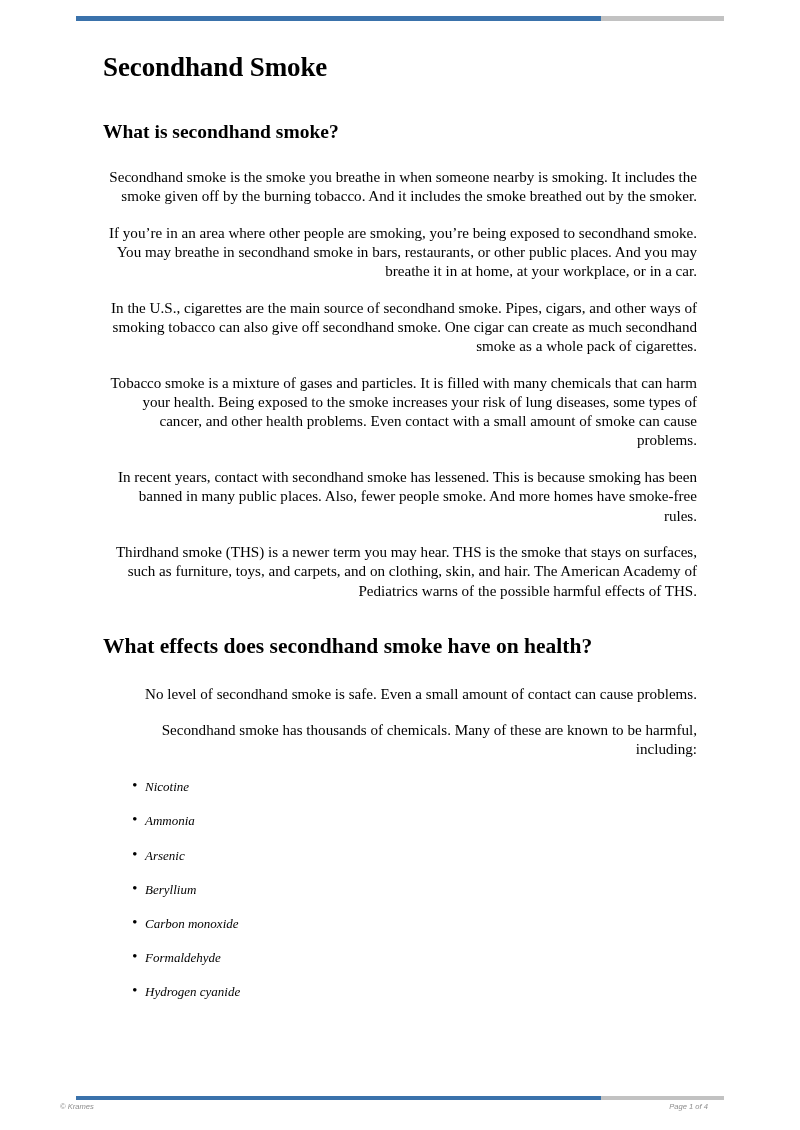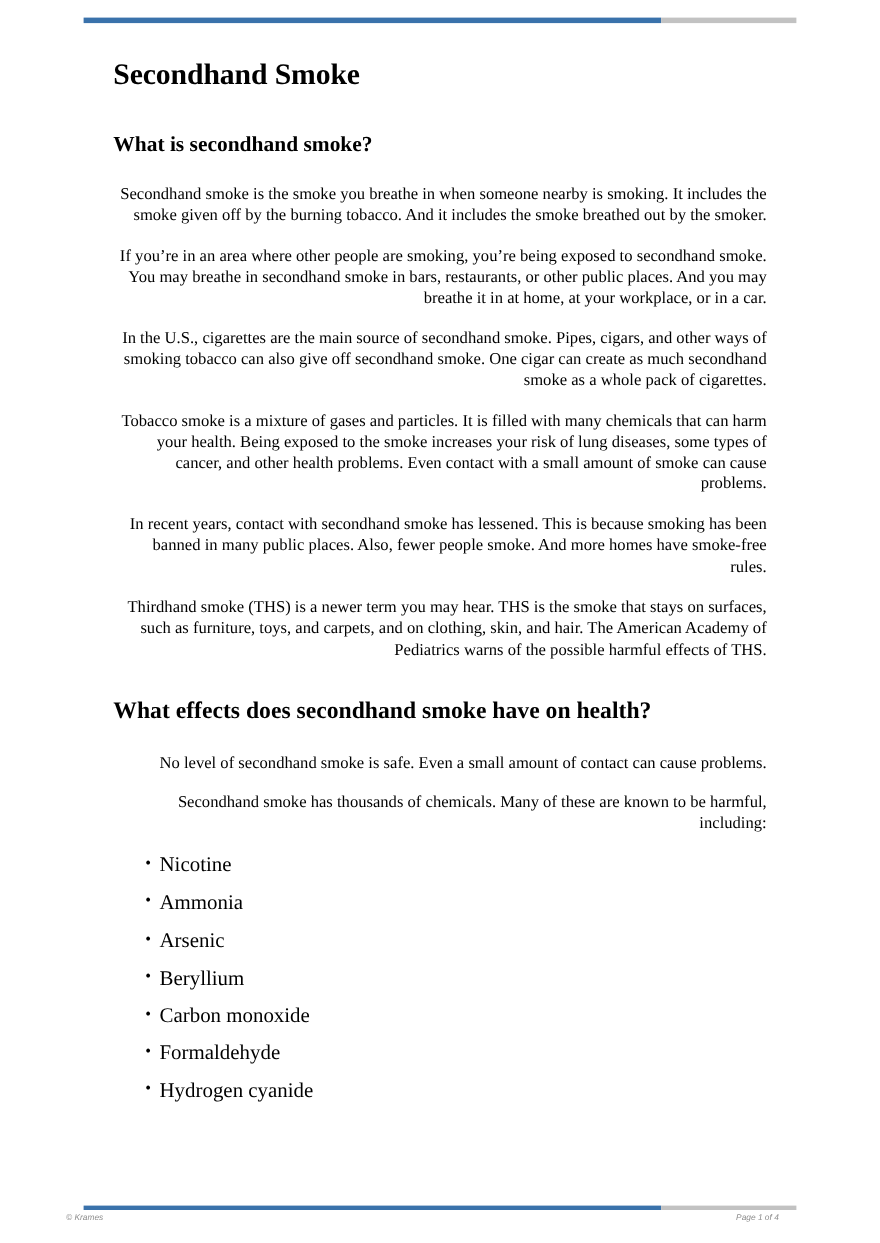--- a/index.html
+++ b/index.html
@@ -89,10 +89,11 @@
   }
   ul.chem-list li {
     position: relative;
-    font-size: 19px;
+    font-size: 13px;
     line-height: 19.2px;
     padding-left: 42px;
     margin-bottom: 15px;
+    font-style: italic;
   }
   ul.chem-list li::before {
     content: "\2022";

